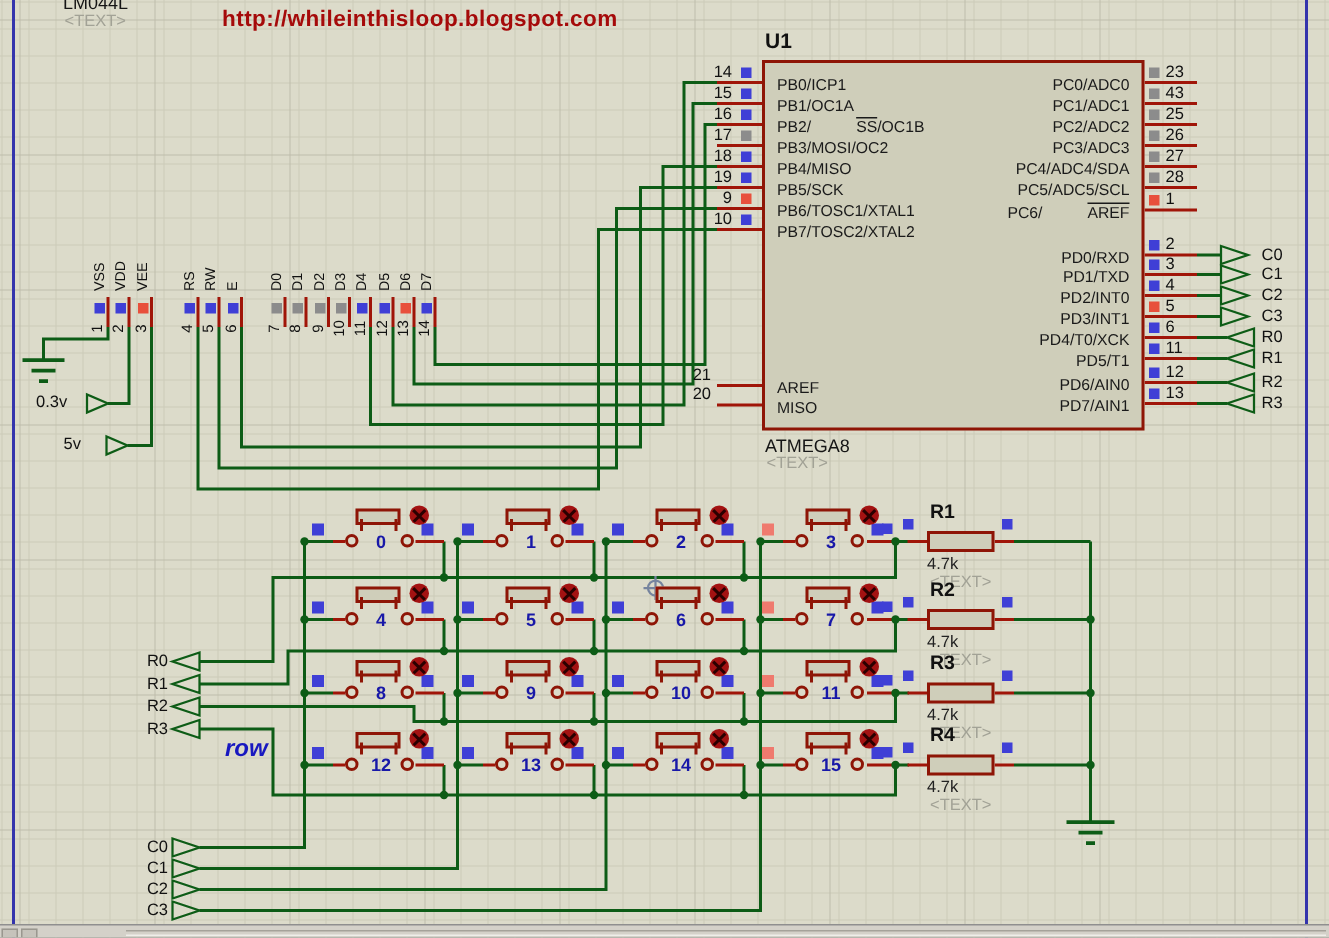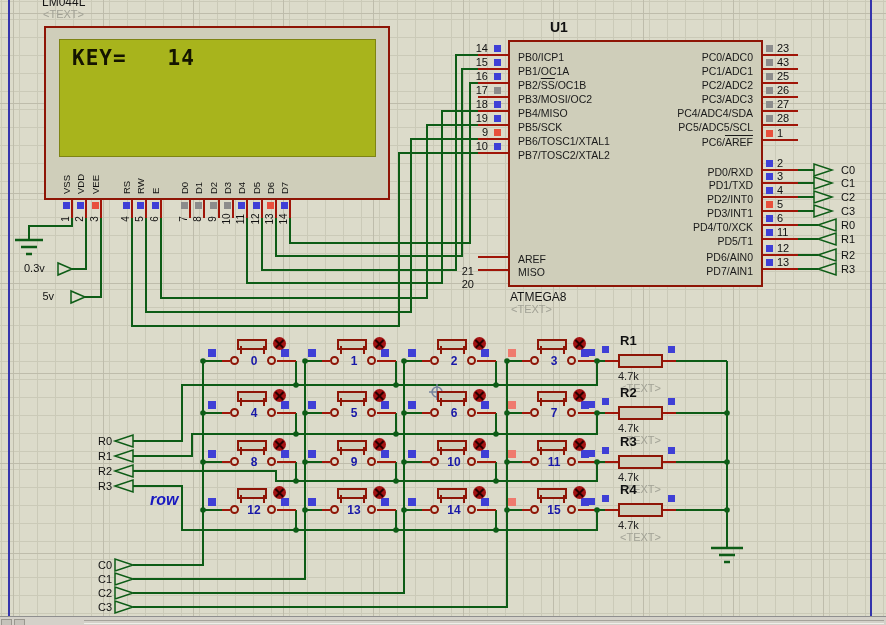--- a/index.html
+++ b/index.html
@@ -171,6 +171,7 @@
     </g>
   </svg>
 
+  <div class="url">http://whileinthisloop.blogspot.com</div>
 
   <div class="abs partlabel" style="left:42px;top:-5px">LM044L</div>
   <div class="abs ph" style="left:43px;top:8px">&lt;TEXT&gt;</div>

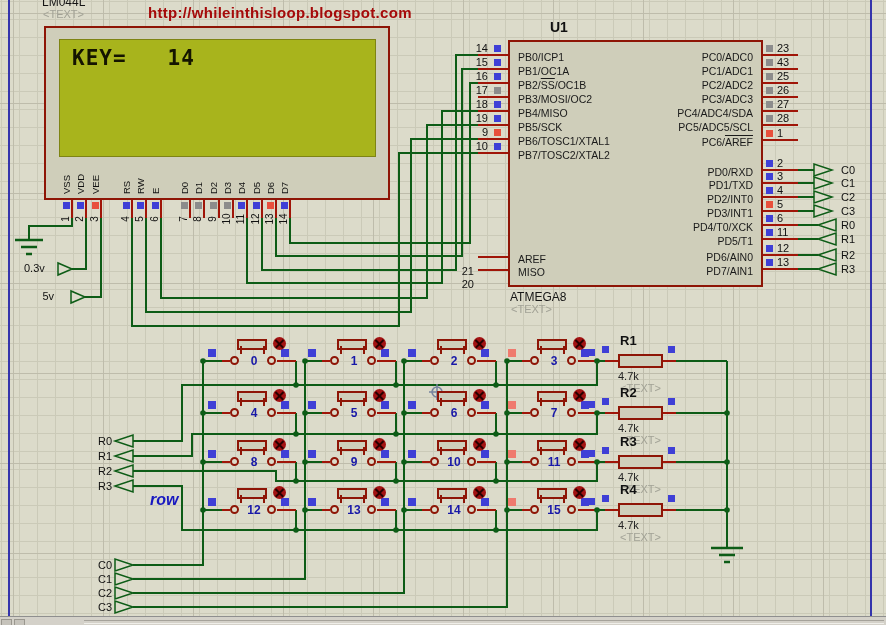--- a/index.html
+++ b/index.html
@@ -39,7 +39,7 @@
   .pin .sql{left:494px;top:-10px;}
   .pin .sqr{left:766px;top:-10px;}
   .pin .tl{position:absolute;left:841px;top:-6px;font-size:11px;color:#111;}
-  .ref{font-weight:bold;font-size:14px;color:#111;margin-left:40px;}
+  .ref{font-weight:bold;font-size:14px;color:#111;}
   
   .btn{position:absolute;width:100px;height:40px;}
   .btn .cap{position:absolute;left:33px;top:6px;width:26px;height:7px;border:2px solid #8e1506;background:#cfceba;}

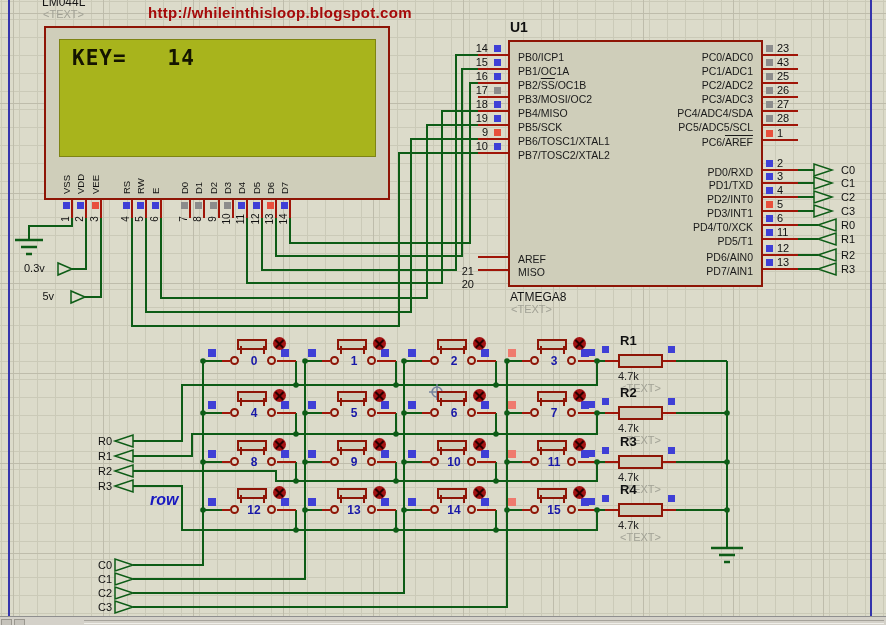--- a/index.html
+++ b/index.html
@@ -175,11 +175,6 @@
 
   <div class="abs partlabel" style="left:42px;top:-5px">LM044L</div>
   <div class="abs ph" style="left:43px;top:8px">&lt;TEXT&gt;</div>
-  <div class="lcd-body">
-    <div class="lcd-screen" style="left:13px;top:11px">
-      <div class="lcd-text">KEY=   14</div>
-    </div>
-  </div>
 
   <div class="lcdpin" style="left:65px">
       <div class="lname">VSS</div>

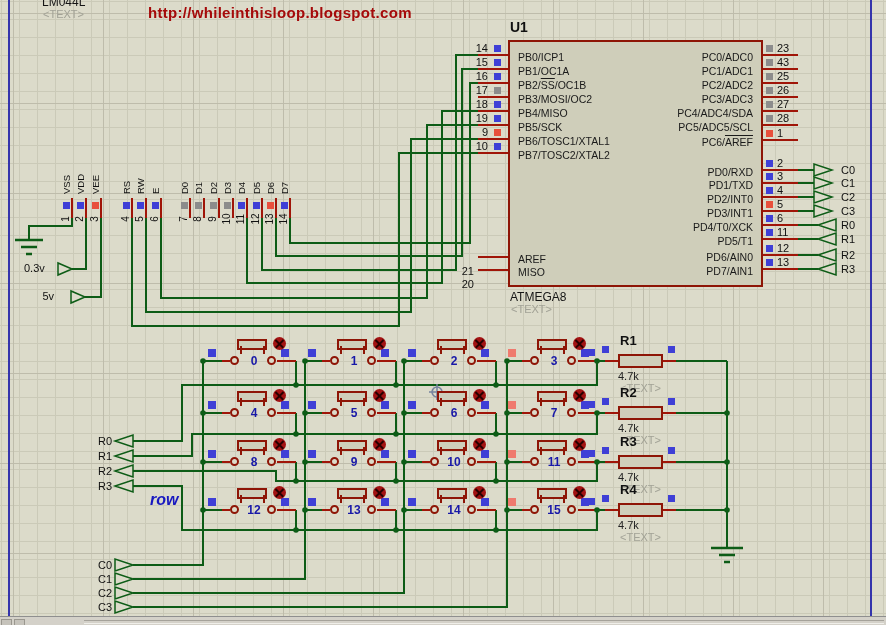--- a/index.html
+++ b/index.html
@@ -31,7 +31,7 @@
   .mcu-body{position:absolute;left:508px;top:40px;width:255px;height:247px;border:2px solid #8e1506;background:#cfceba;box-sizing:border-box;}
   .mrow{position:absolute;height:12px;font-size:10.5px;color:#1a1a1a;white-space:nowrap;}
   .mrow.l{left:8px;} .mrow.r{right:8px;text-align:right;}
-  .ovl{text-decoration:overline;}
+  .ovl{text-decoration:overline;padding-left:30px;}
   .pin{position:absolute;left:0;height:0;font-size:11px;color:#111;}
   .pin .pnl{position:absolute;left:450px;top:-13px;width:38px;text-align:right;}
   .pin .pna{position:absolute;left:438px;top:-13px;width:36px;text-align:right;margin-top:21px;}

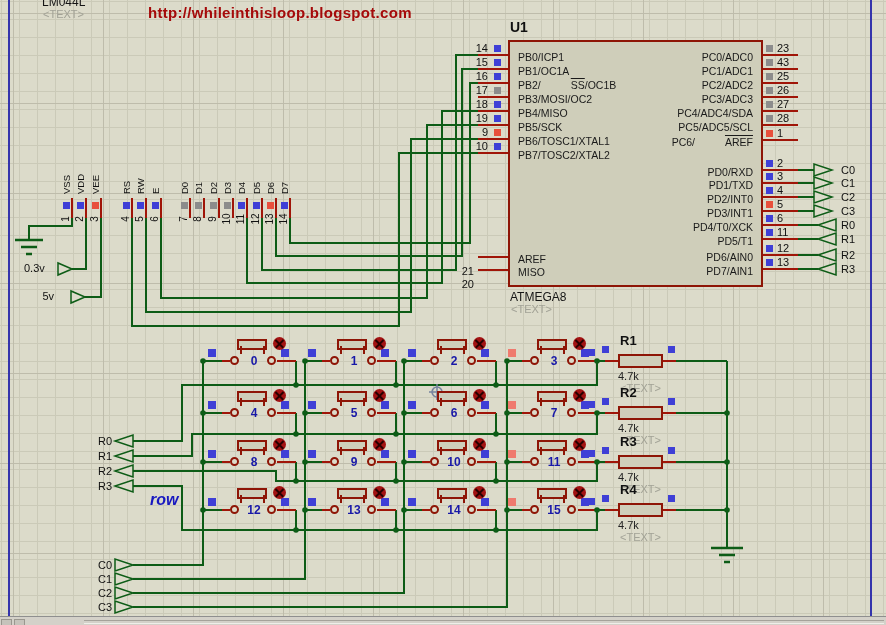--- a/index.html
+++ b/index.html
@@ -34,7 +34,7 @@
   .ovl{text-decoration:overline;padding-left:30px;}
   .pin{position:absolute;left:0;height:0;font-size:11px;color:#111;}
   .pin .pnl{position:absolute;left:450px;top:-13px;width:38px;text-align:right;}
-  .pin .pna{position:absolute;left:438px;top:-13px;width:36px;text-align:right;margin-top:21px;}
+  .pin .pna{position:absolute;left:438px;top:-13px;width:36px;text-align:right;}
   .pin .pnr{position:absolute;left:777px;top:-13px;width:30px;text-align:left;}
   .pin .sql{left:494px;top:-10px;}
   .pin .sqr{left:766px;top:-10px;}

